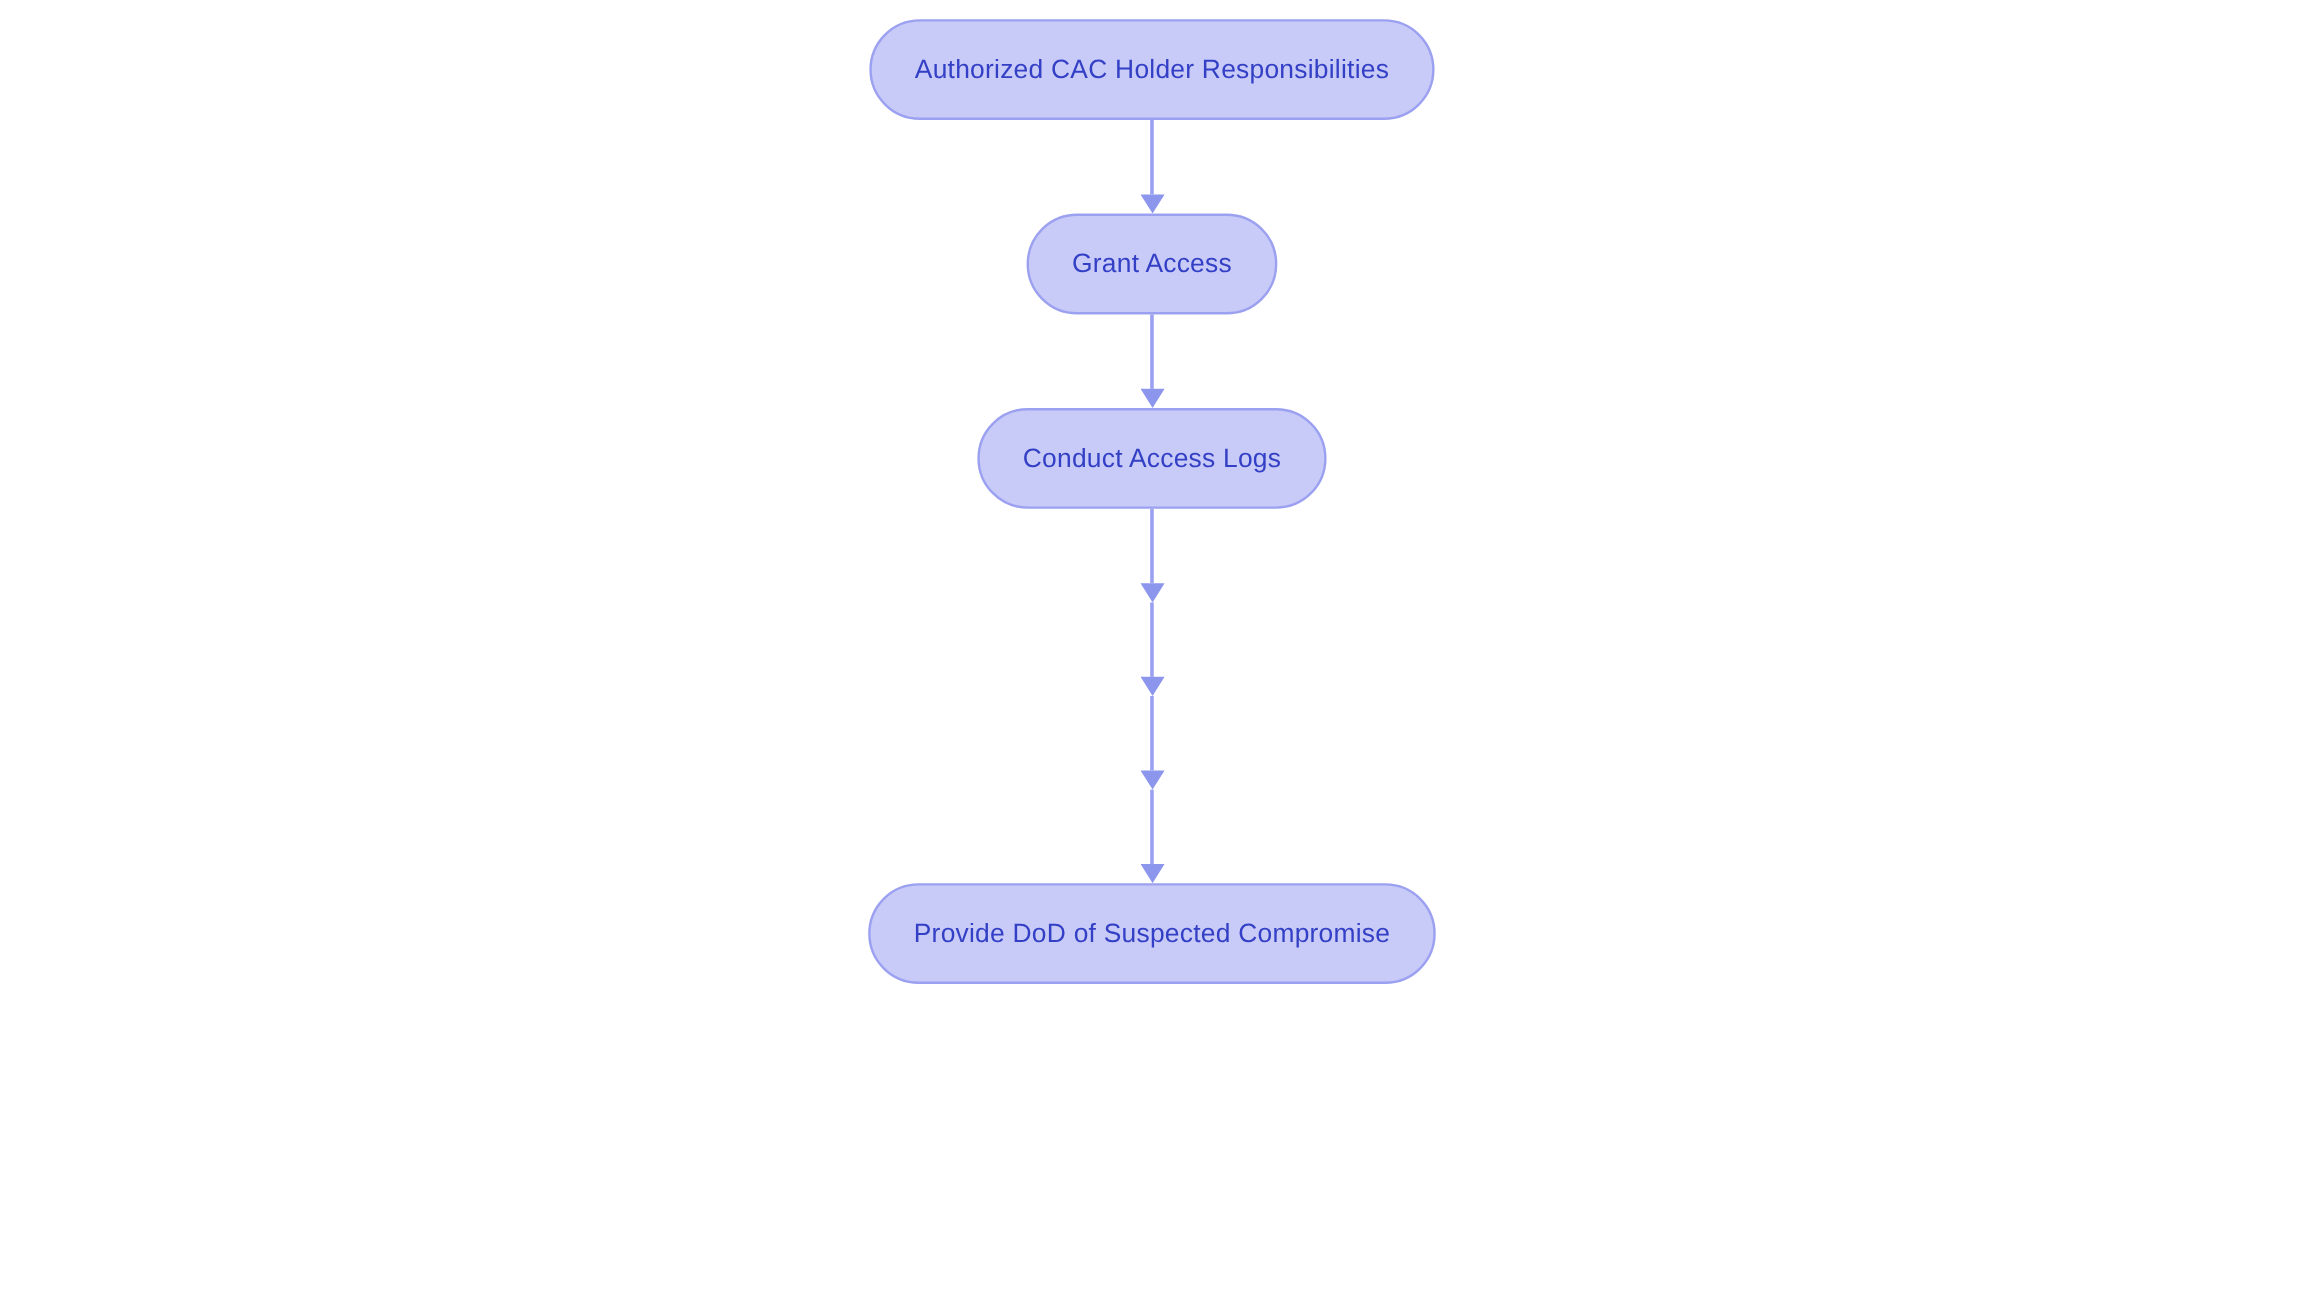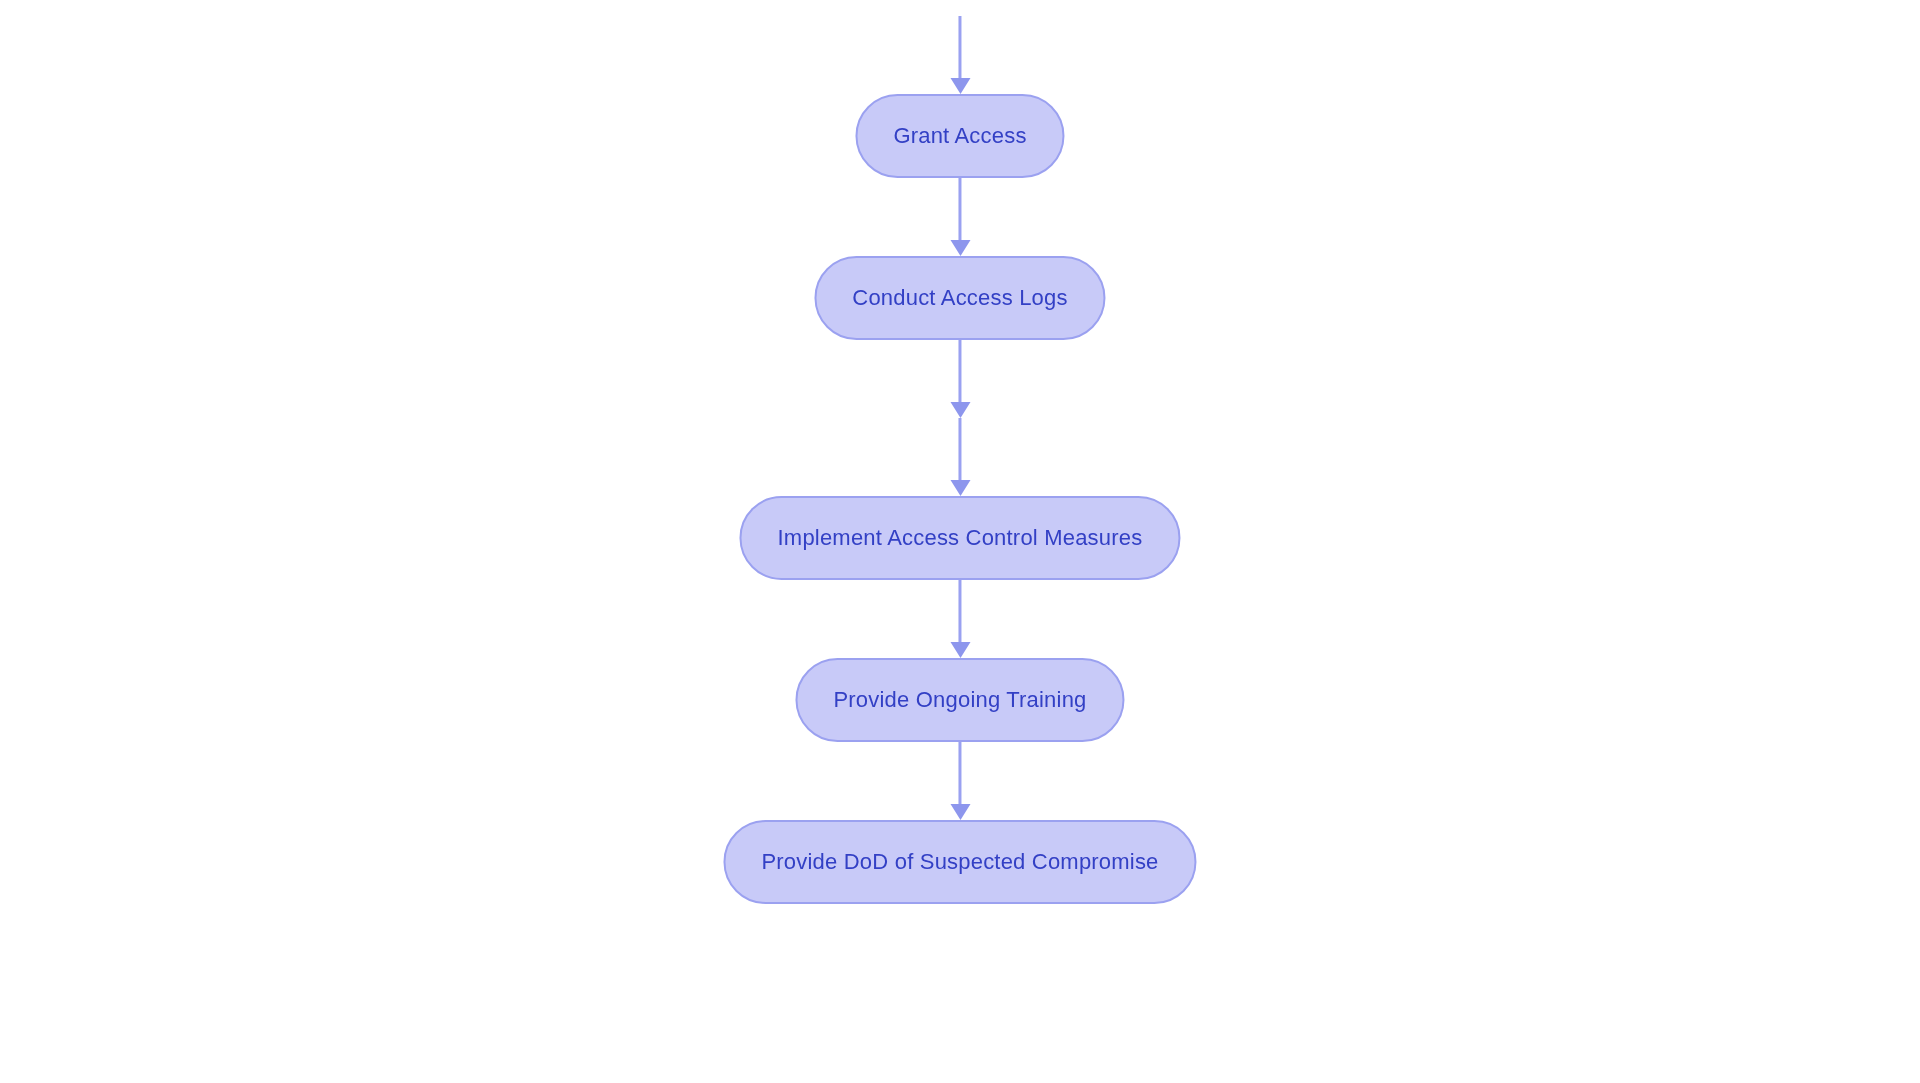--- a/index.html
+++ b/index.html
@@ -66,6 +66,7 @@
 
 <div class="canvas">
   <div class="flow-column" id="flow-column">
+      <div class="flow-node">Authorized CAC Holder Responsibilities</div>
       <div class="flow-arrow">
         <div class="shaft"></div>
         <div class="head"></div>

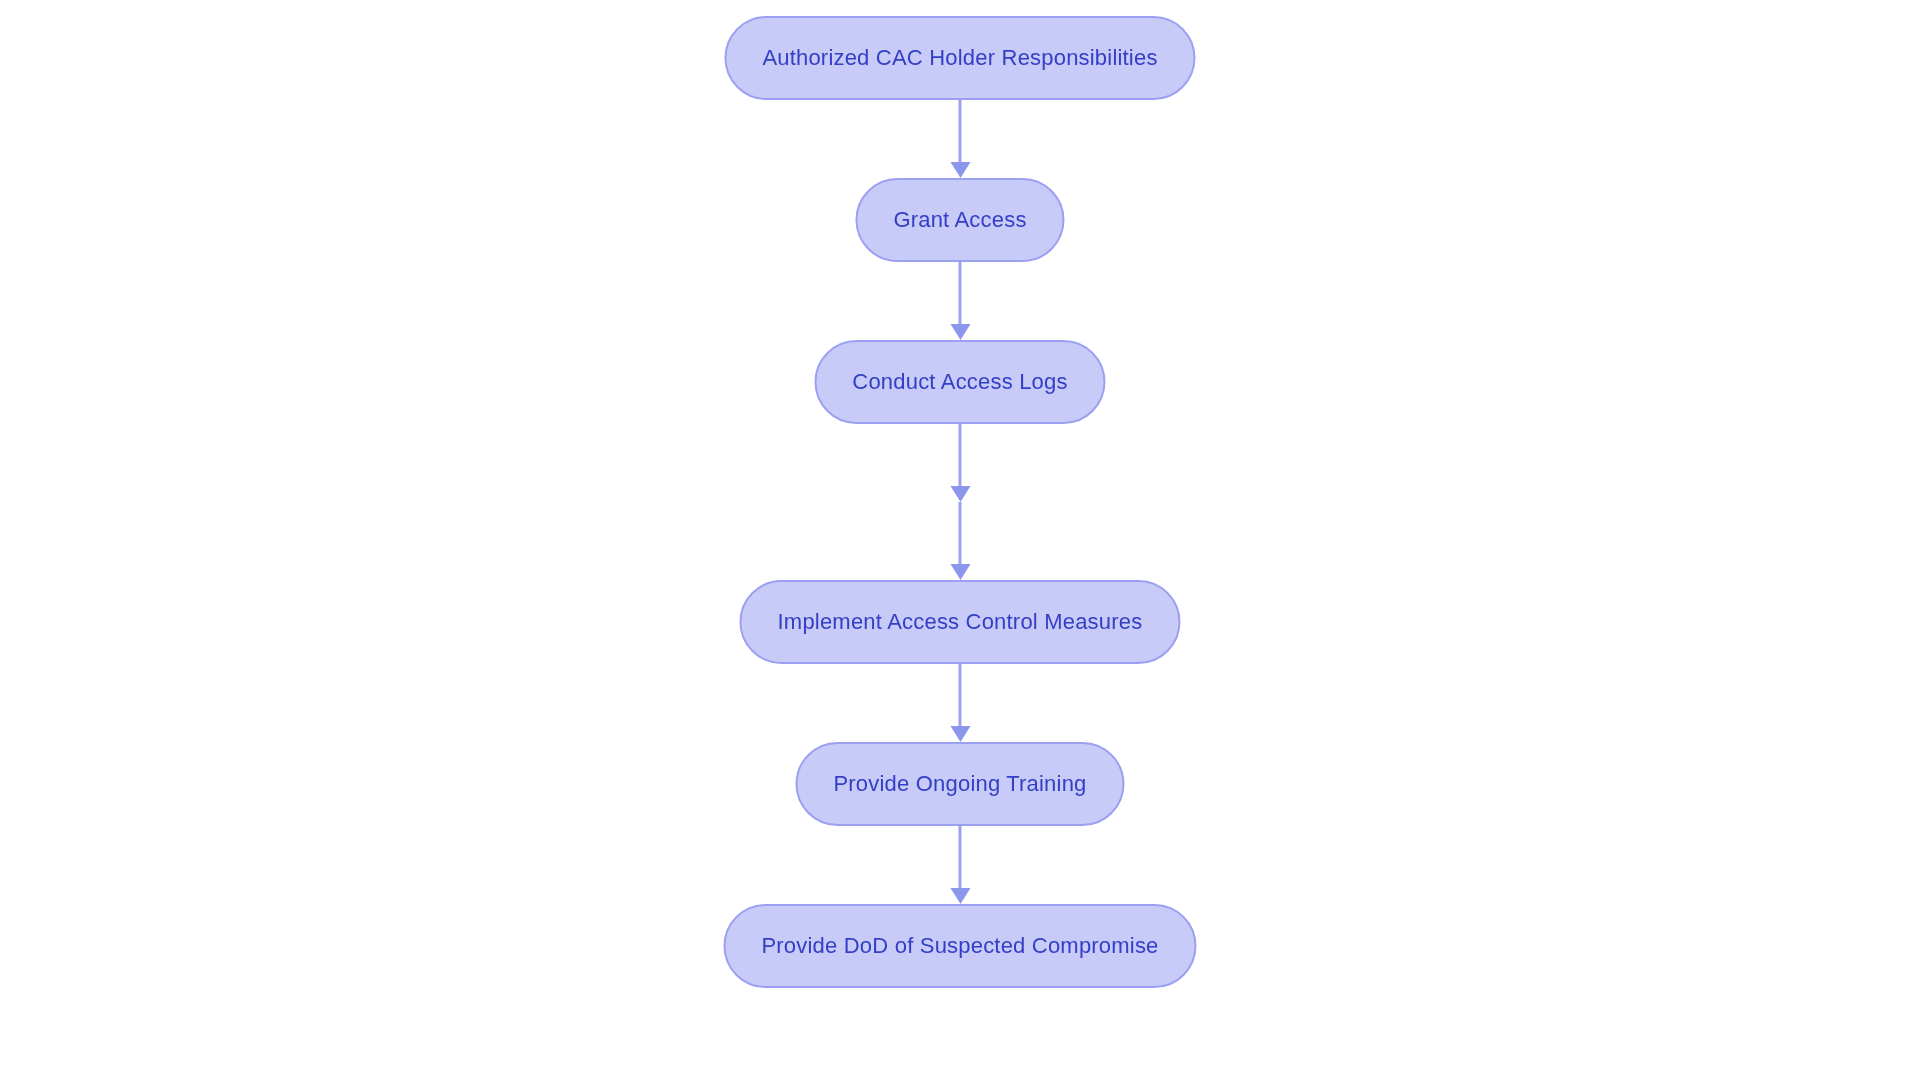--- a/index.html
+++ b/index.html
@@ -85,7 +85,6 @@
         <div class="shaft"></div>
         <div class="head"></div>
       </div>
-      <div class="flow-node">Implement Access Control Measures</div>
       <div class="flow-arrow">
         <div class="shaft"></div>
         <div class="head"></div>

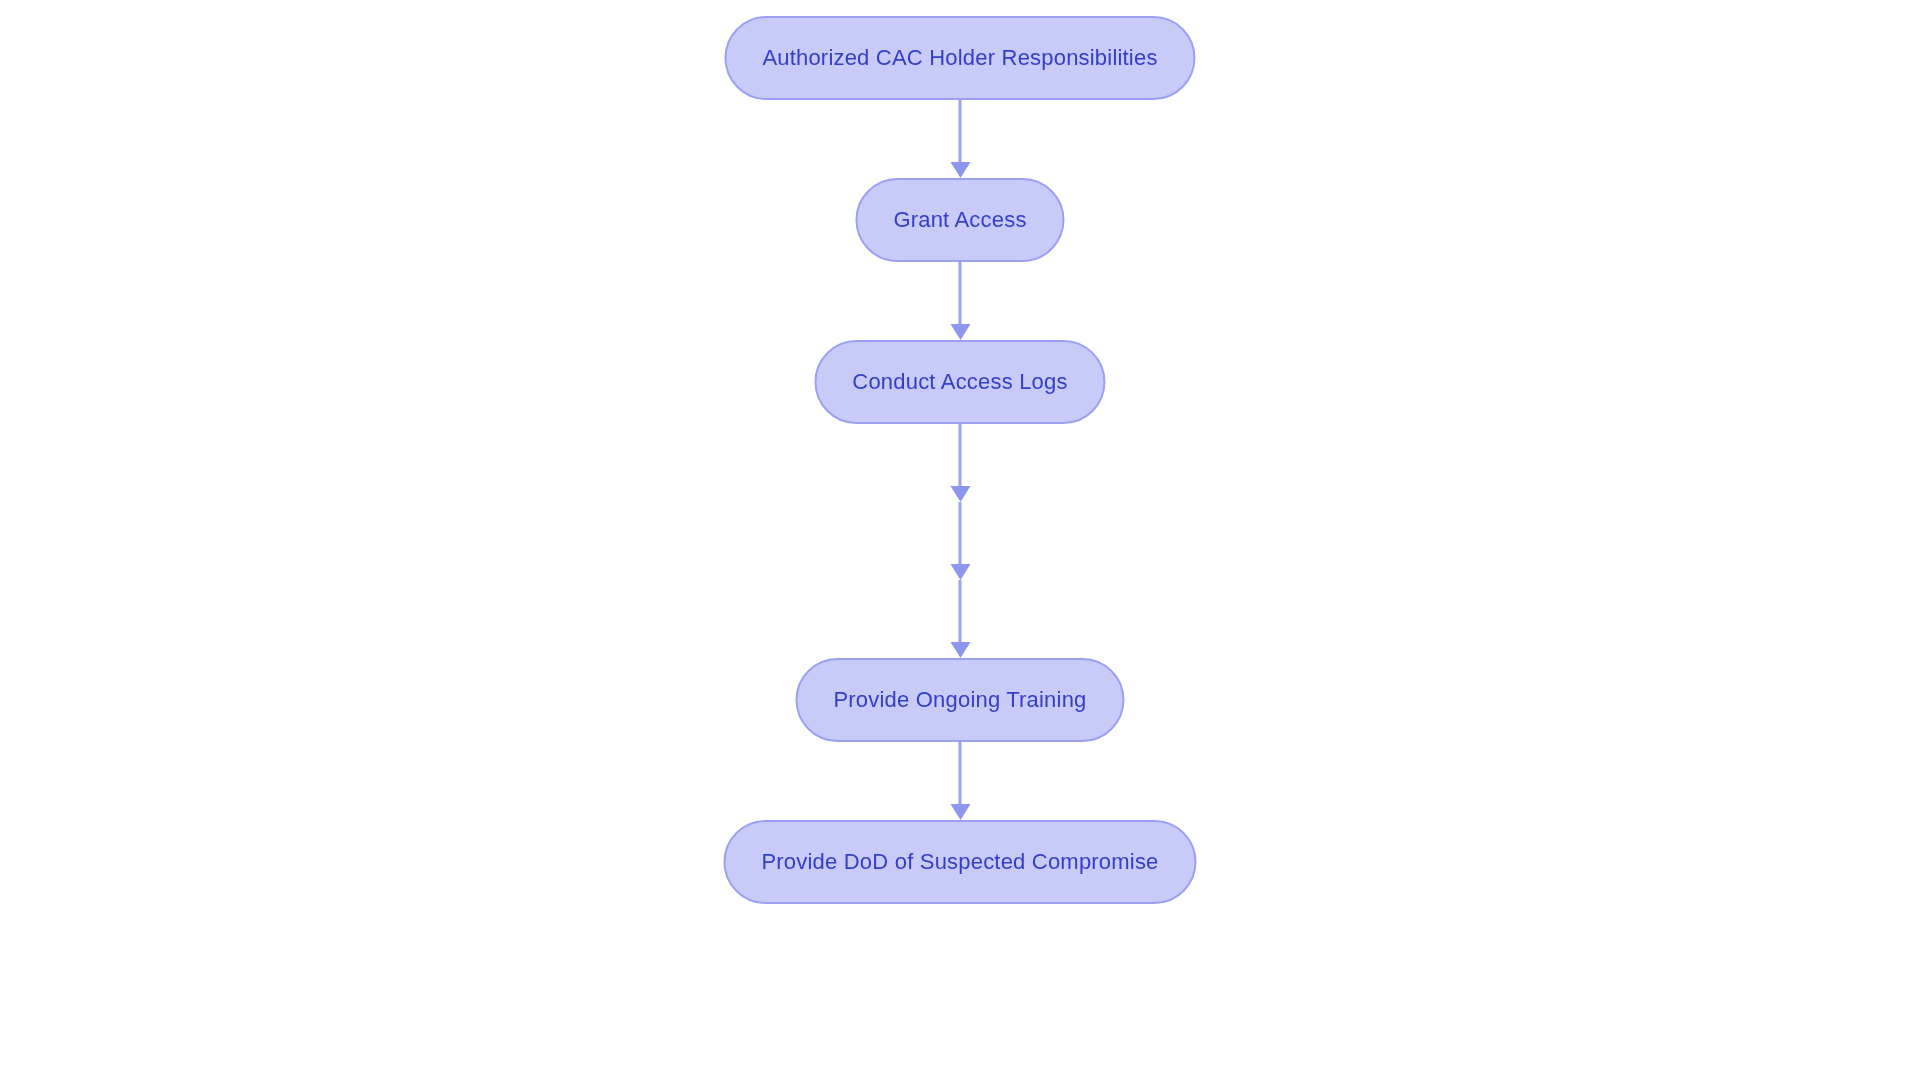--- a/index.html
+++ b/index.html
@@ -89,7 +89,6 @@
         <div class="shaft"></div>
         <div class="head"></div>
       </div>
-      <div class="flow-node">Provide Ongoing Training</div>
       <div class="flow-arrow">
         <div class="shaft"></div>
         <div class="head"></div>

